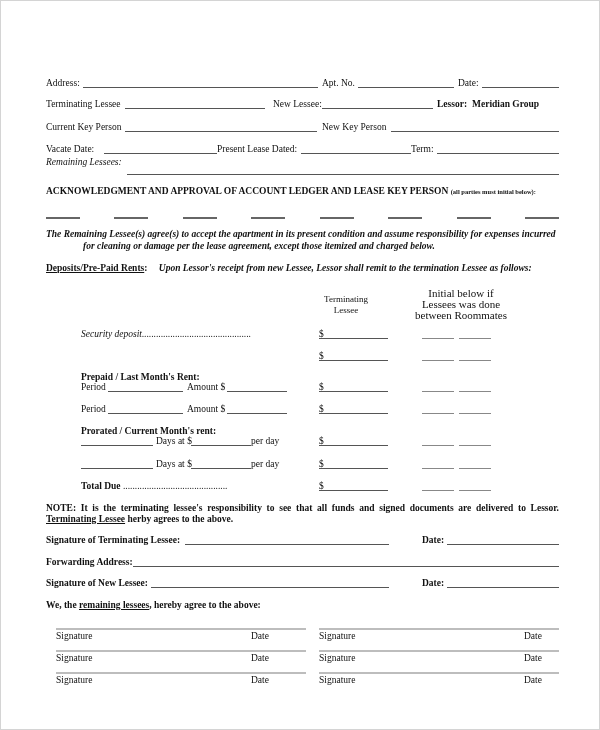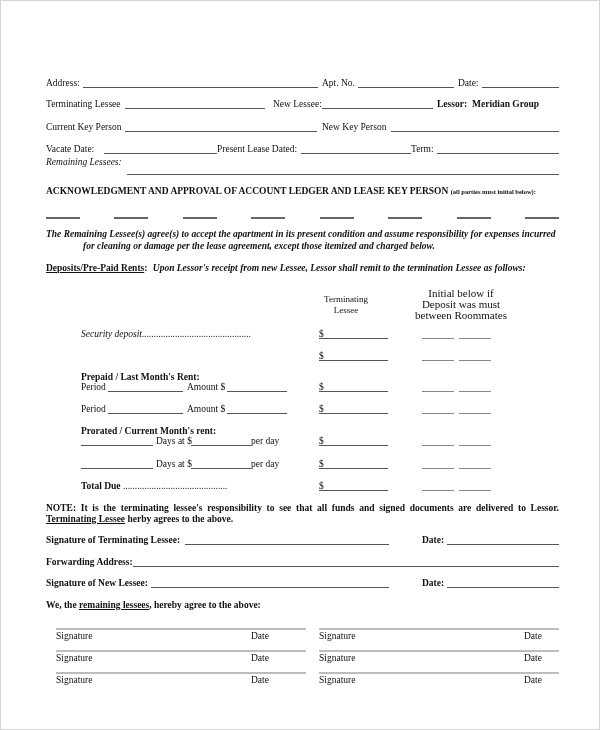--- a/index.html
+++ b/index.html
@@ -78,7 +78,7 @@
 
   <div class="abs t" style="left:45px; top:262px;">
     <span class="b u">Deposits/Pre-Paid Rents</span><span class="b">:</span>
-    <span class="i b" style="margin-left:3px;font-family:Liberation Serif, serif;">Upon Lessor's receipt from new Lessee, Lessor shall remit to the termination Lessee as follows:</span>
+    <span class="i b" style="margin-left:9px;font-family:Liberation Serif, serif;">Upon Lessor's receipt from new Lessee, Lessor shall remit to the termination Lessee as follows:</span>
   </div>
 
   <div class="abs t center" style="left:310px; top:293px; width:70px; font-size:9px;">

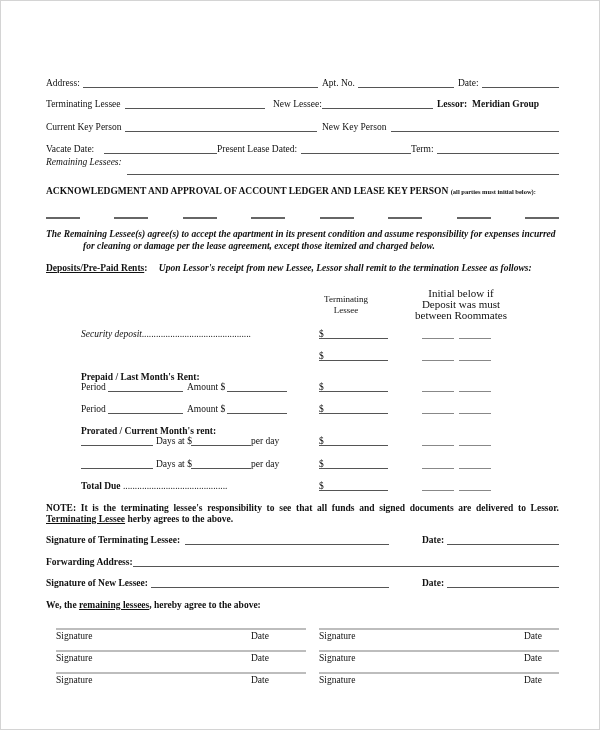--- a/index.html
+++ b/index.html
@@ -87,7 +87,7 @@
   </div>
   <div class="abs t center" style="left:410px; top:287px; width:100px; font-size:11px;">
     <div>Initial below if</div>
-    <div>Deposit was must</div>
+    <div>Lessees was done</div>
     <div>between Roommates</div>
   </div>
 

